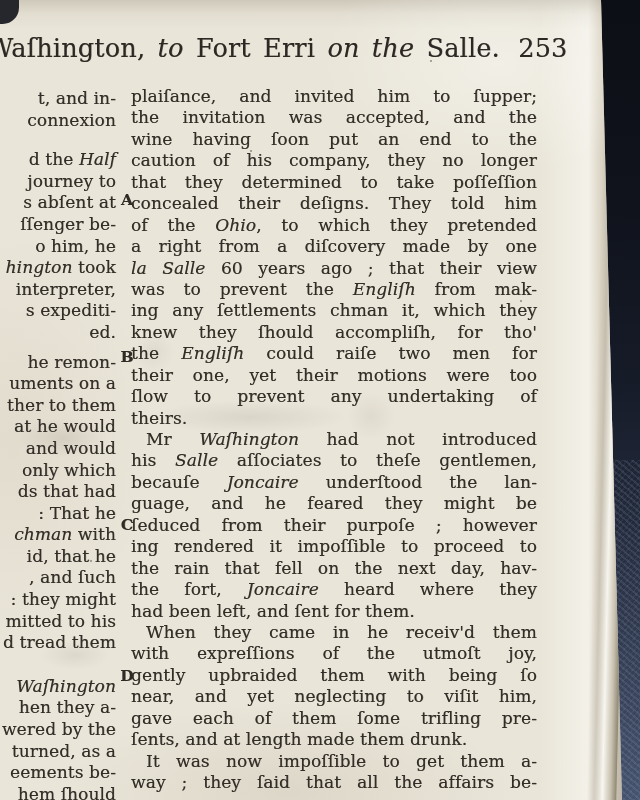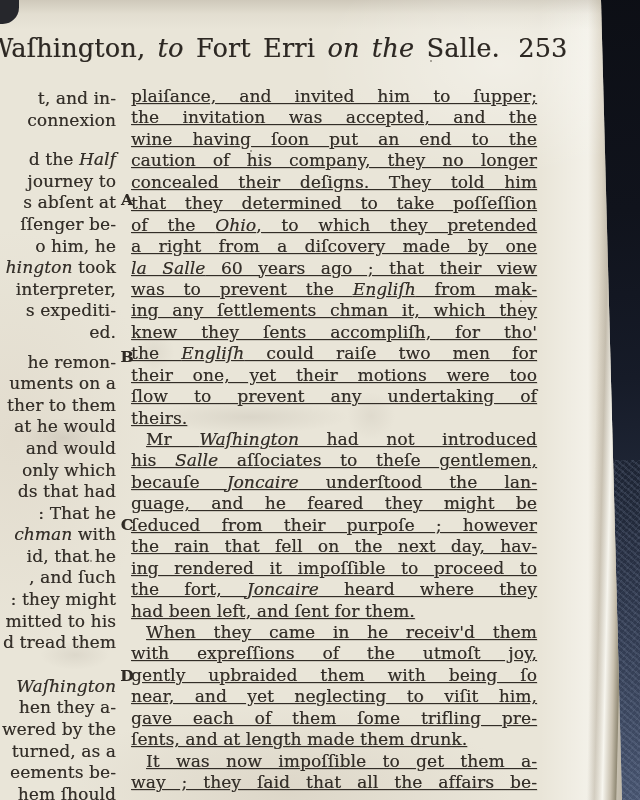--- a/index.html
+++ b/index.html
@@ -48,7 +48,7 @@
   .col.leftcol{left:-82px;top:88px;width:198px;text-align:right;}
   .col.leftcol .tline{height:21.6px;line-height:21.6px;}
   .col.rightcol{left:131px;top:86px;width:406px;}
-  .col.rightcol .tline{white-space:normal;text-align:justify;text-align-last:justify;text-decoration:underline;}
+  .col.rightcol .tline{white-space:normal;text-align:justify;text-align-last:justify;}
   .col.rightcol .tline.endline{text-align-last:left;}
   .col.rightcol .tline.indent{text-indent:15px;}
   .gutter-letters{position:absolute;left:115px;top:0;width:24px;height:800px;}

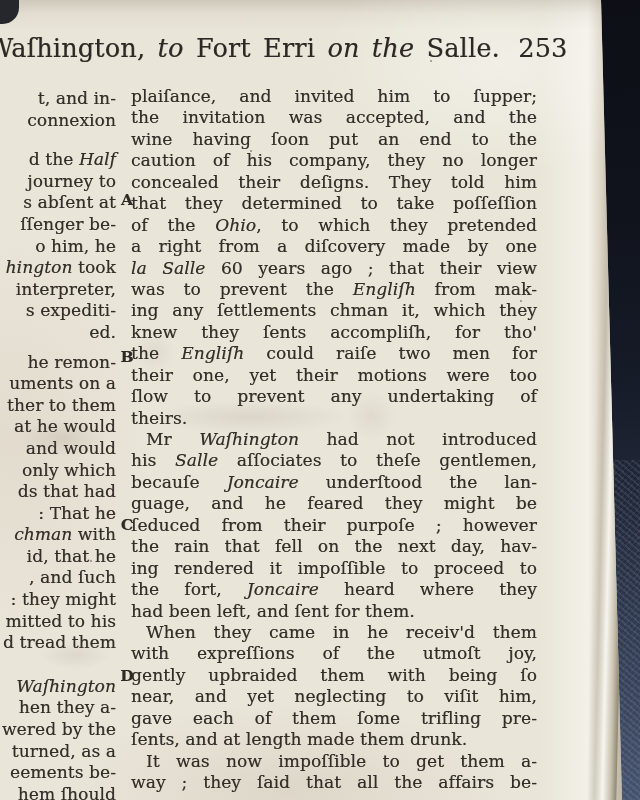--- a/index.html
+++ b/index.html
@@ -131,8 +131,8 @@
         <div class="tline">the invitation was accepted, and the</div>
         <div class="tline">wine having ſoon put an end to the</div>
         <div class="tline">caution of his company, they no longer</div>
+        <div class="tline">that they determined to take poſſeſſion</div>
         <div class="tline">concealed their deſigns. They told him</div>
-        <div class="tline">that they determined to take poſſeſſion</div>
         <div class="tline">of the <i>Ohio</i>, to which they pretended</div>
         <div class="tline">a right from a diſcovery made by one</div>
         <div class="tline"><i>la Salle</i> 60 years ago ; that their view</div>

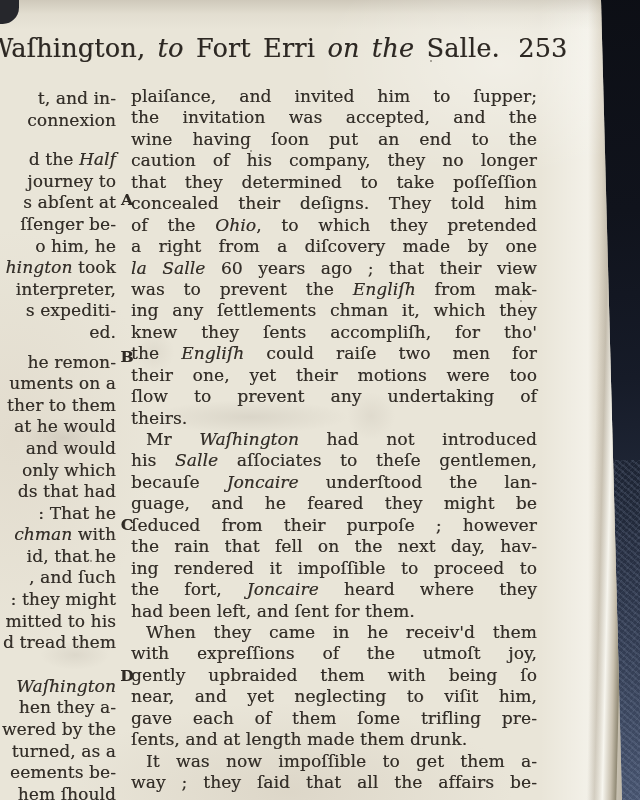--- a/index.html
+++ b/index.html
@@ -138,7 +138,7 @@
         <div class="tline"><i>la Salle</i> 60 years ago ; that their view</div>
         <div class="tline">was to prevent the <i>Engliſh</i> from mak-</div>
         <div class="tline">ing any ſettlements chman it, which they</div>
-        <div class="tline">knew they ſents accompliſh, for tho'</div>
+        <div class="tline">knew they ſhould accompliſh, for tho'</div>
         <div class="tline">the <i>Engliſh</i> could raiſe two men for</div>
         <div class="tline">their one, yet their motions were too</div>
         <div class="tline">ſlow to prevent any undertaking of</div>

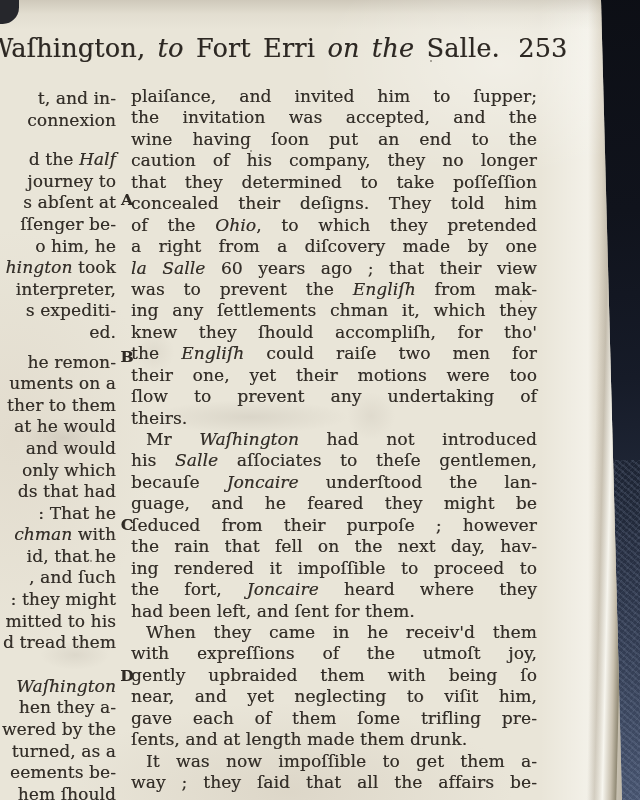--- a/index.html
+++ b/index.html
@@ -148,8 +148,8 @@
         <div class="tline">becauſe <i>Joncaire</i> underſtood the lan-</div>
         <div class="tline">guage, and he feared they might be</div>
         <div class="tline">ſeduced from their purpoſe ; however</div>
+        <div class="tline">ing rendered it impoſſible to proceed to</div>
         <div class="tline">the rain that fell on the next day, hav-</div>
-        <div class="tline">ing rendered it impoſſible to proceed to</div>
         <div class="tline">the fort, <i>Joncaire</i> heard where they</div>
         <div class="tline endline">had been left, and ſent for them.</div>
         <div class="tline indent">When they came in he receiv'd them</div>

